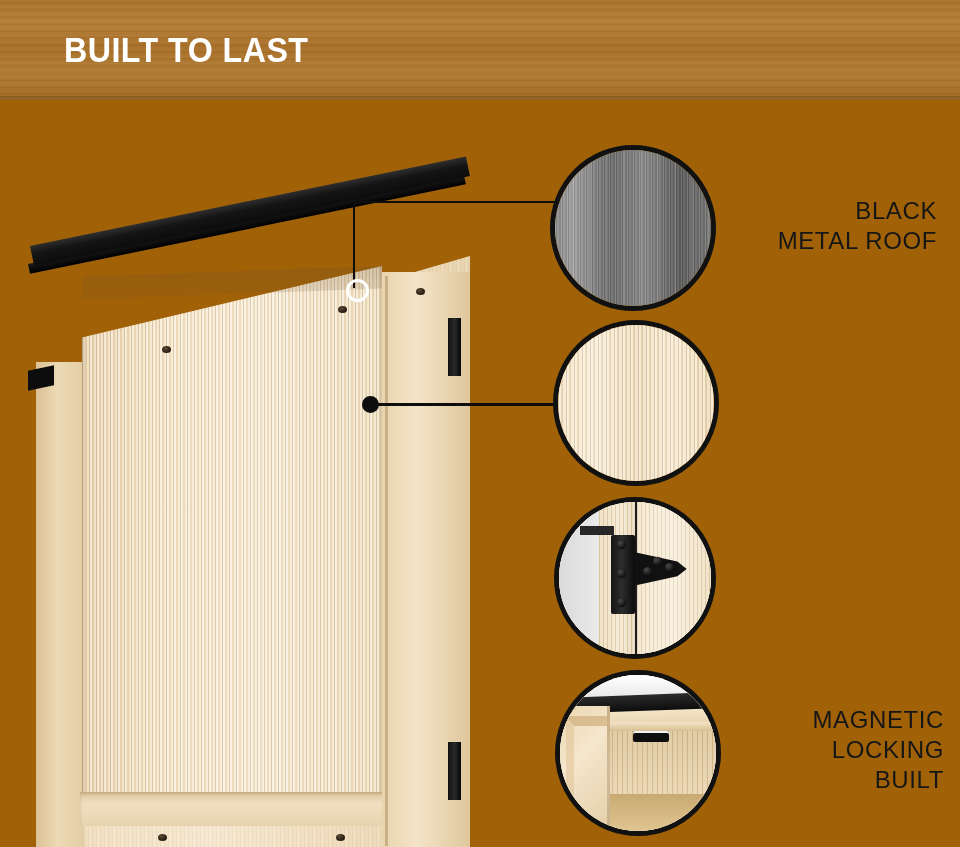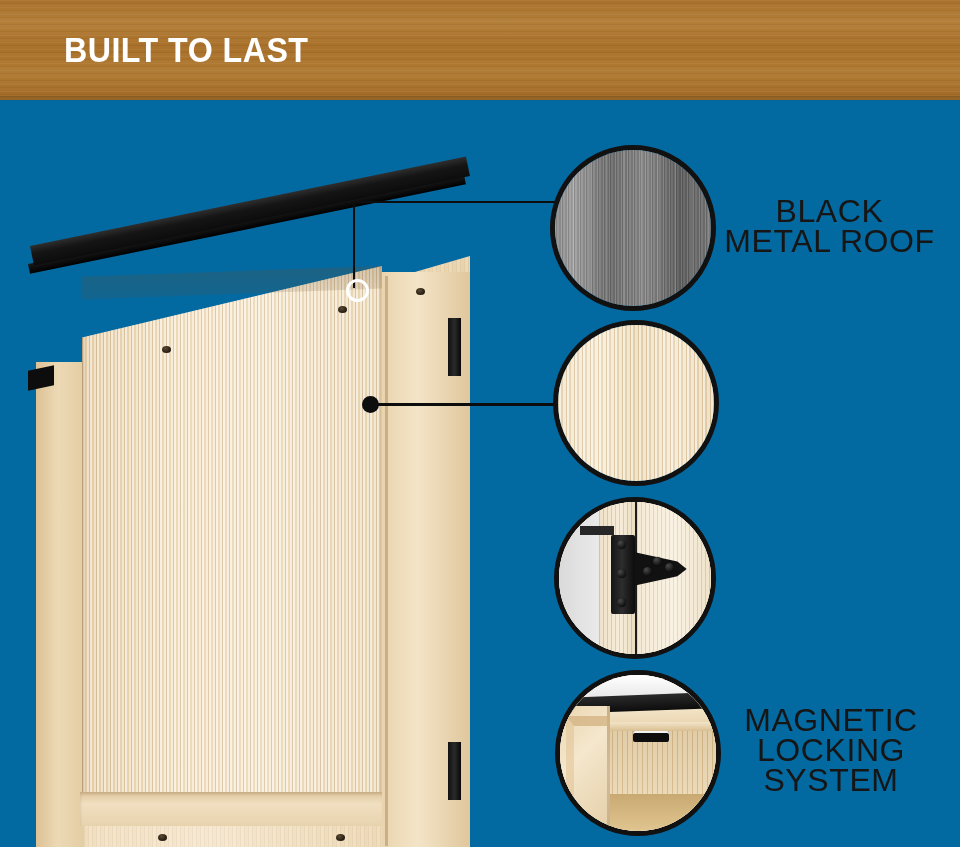--- a/index.html
+++ b/index.html
@@ -14,7 +14,7 @@
     position: relative;
     width: 960px;
     height: 847px;
-    background: #0369a1;
+    background: #a16207;
     overflow: hidden;
   }
 

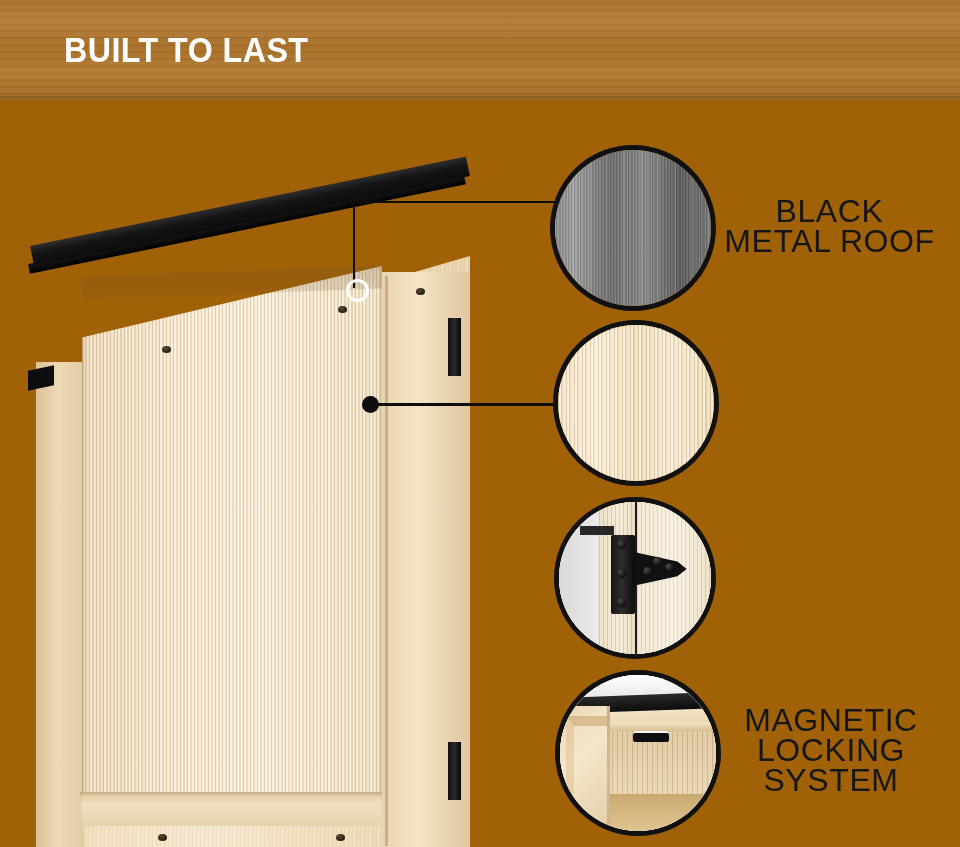--- a/index.html
+++ b/index.html
@@ -383,9 +383,9 @@
   .callout-label {
     position: absolute;
     color: #161616;
-    font-size: 32px;
+    font-size: 24px;
     line-height: 30px;
-    text-align: center;
+    text-align: right;
     letter-spacing: 0.6px;
     z-index: 20;
     white-space: pre-line;

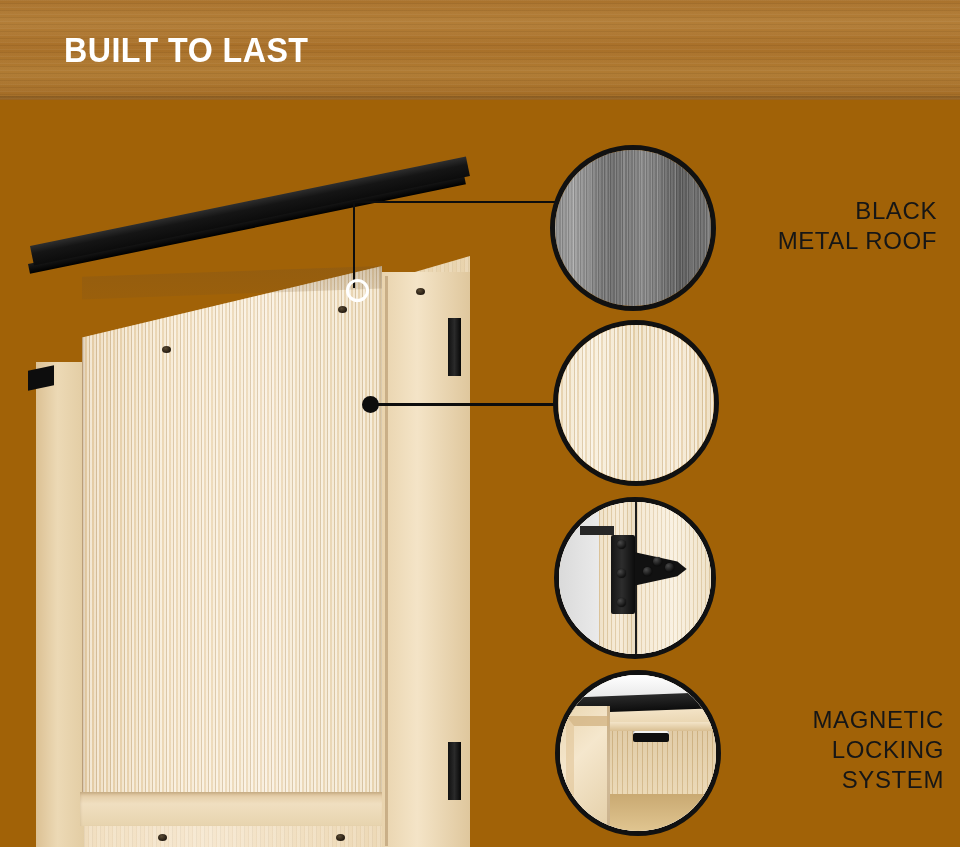--- a/index.html
+++ b/index.html
@@ -477,7 +477,7 @@
 
   <div class="callout-label" style="left:718px; top:705px; width:226px;">MAGNETIC
 LOCKING
-SYSTEM</div>
+BUILT</div>
 
 </div>
 

